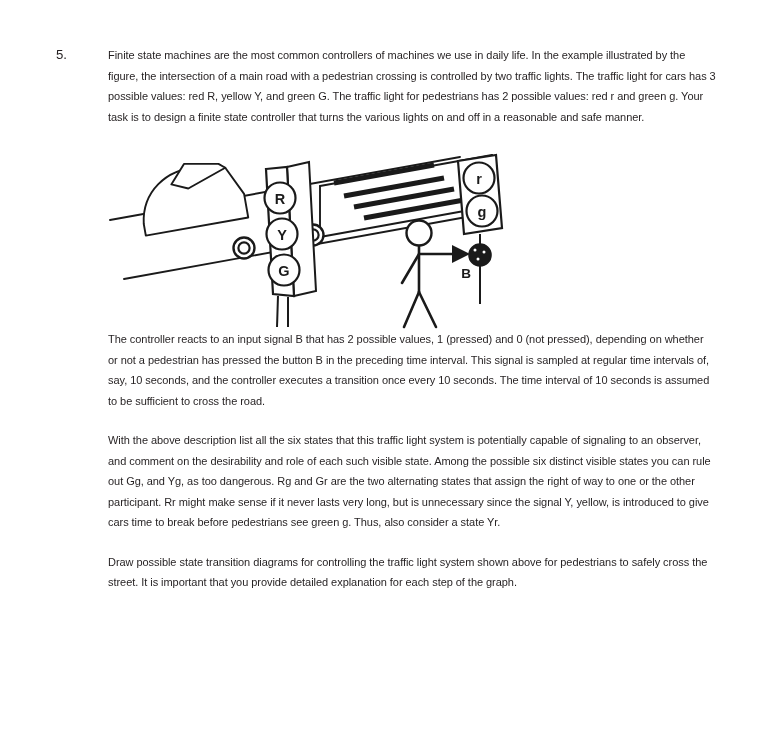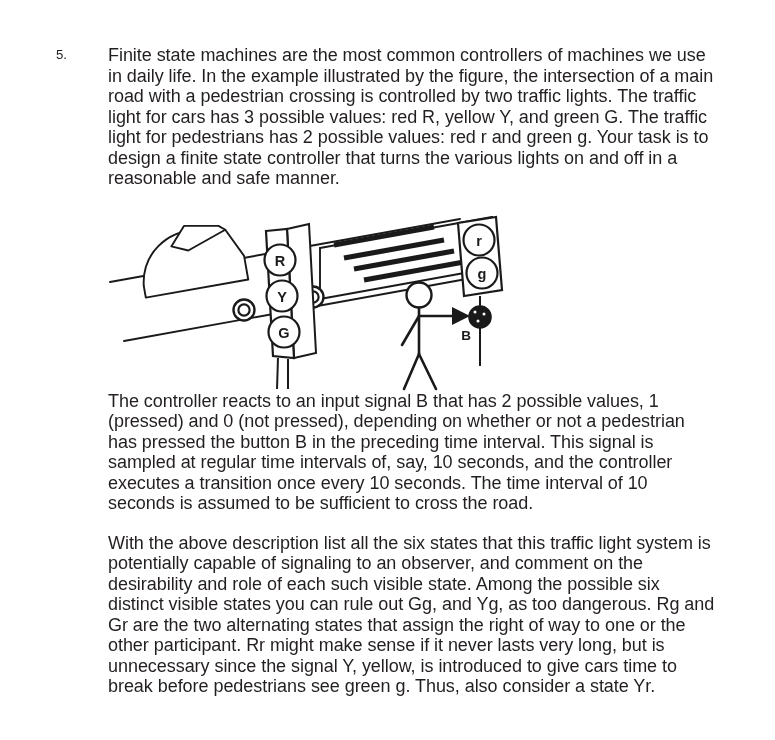--- a/index.html
+++ b/index.html
@@ -44,7 +44,7 @@
   }
   p.para {
     margin: 0;
-    font-size: 18px;
+    font-size: 11px;
     line-height: 20.5px;
     color: #231f20;
     text-align: left;

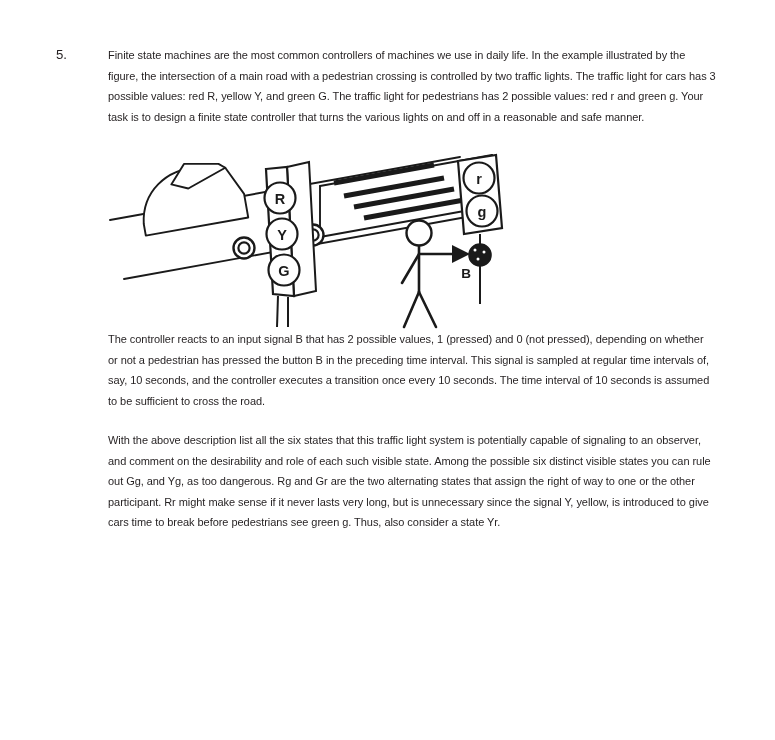--- a/index.html
+++ b/index.html
@@ -190,6 +190,7 @@
 
         <div class="gap-para"></div>
 
+        <p class="para">Draw possible state transition diagrams for controlling the traffic light system shown above for pedestrians to safely cross the street. It is important that you provide detailed explanation for each step of the graph.</p>
 
       </div>
     </div>

